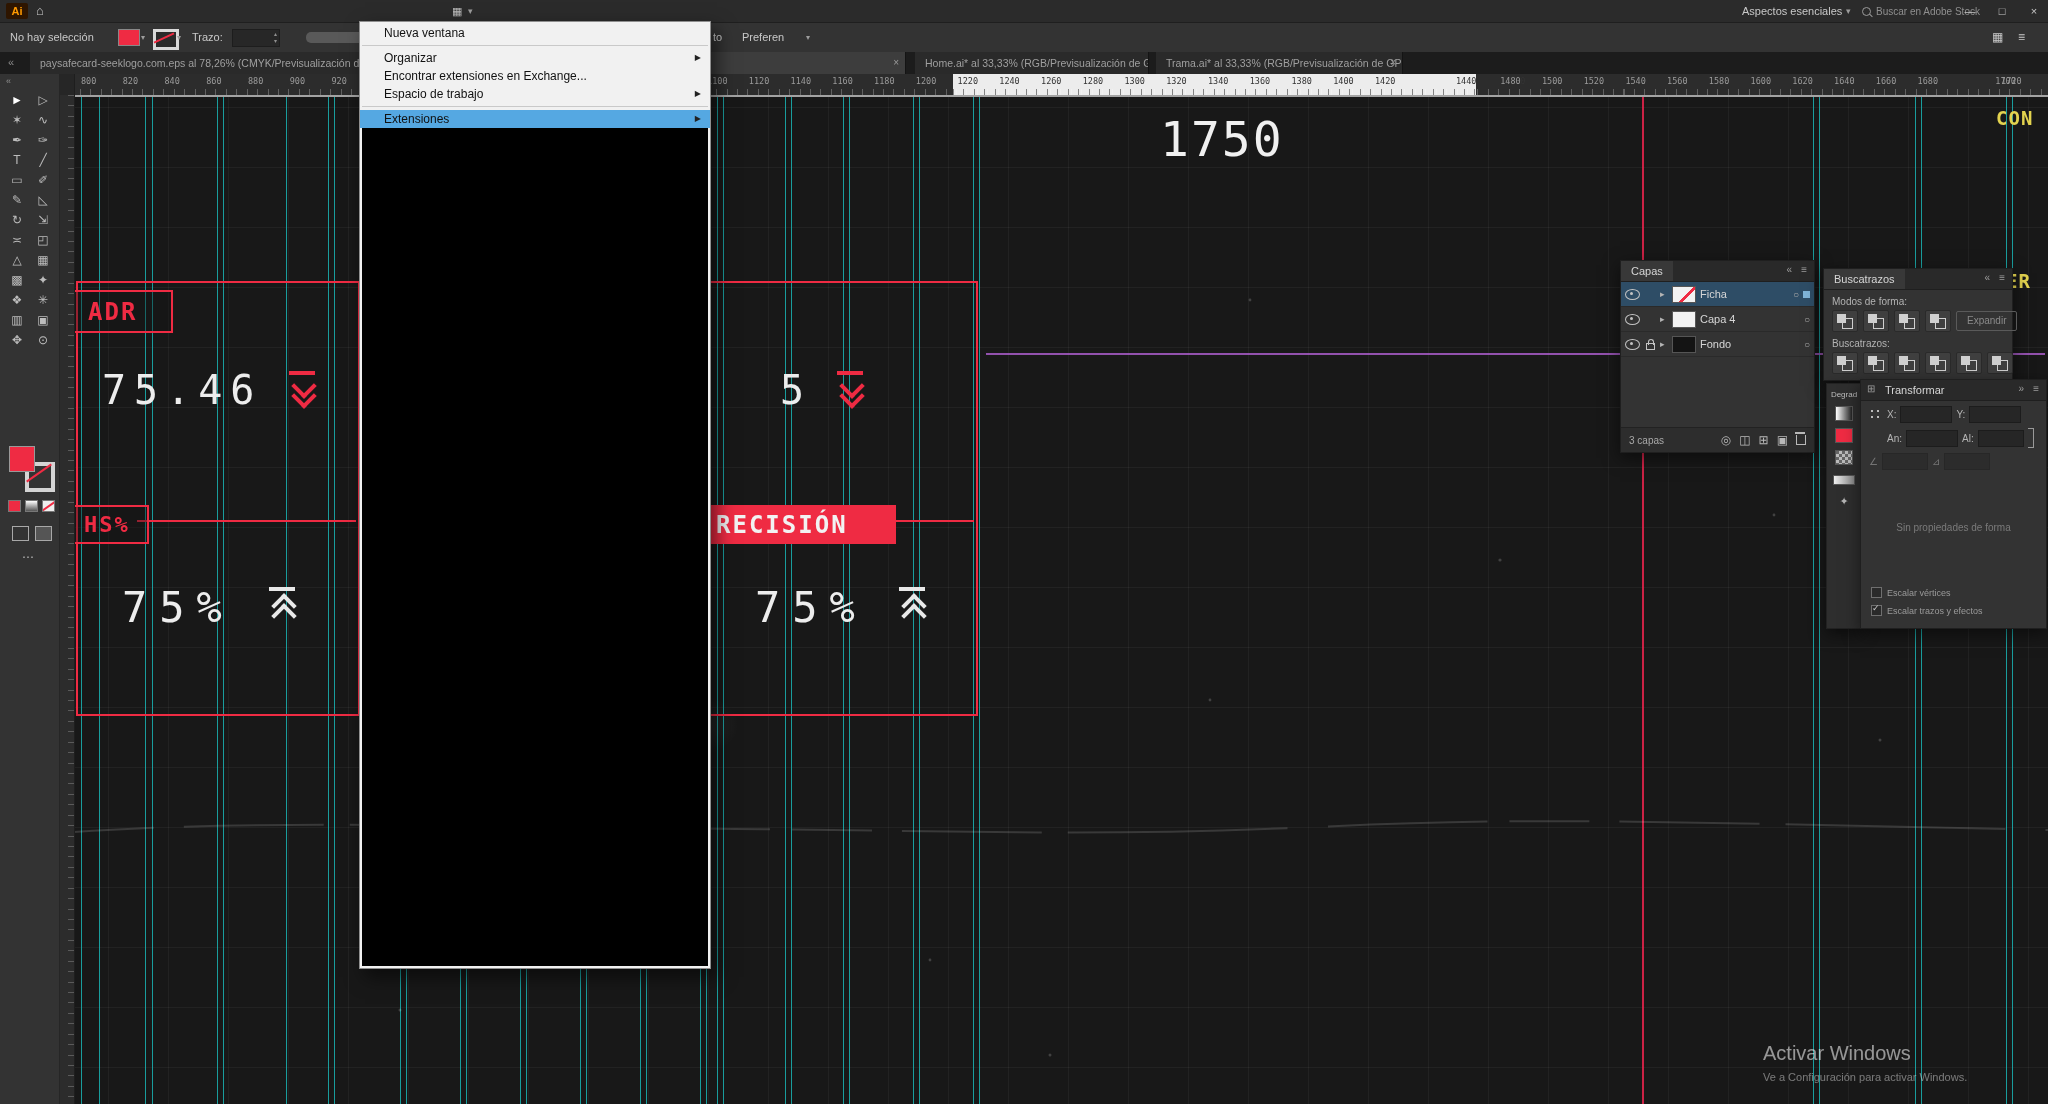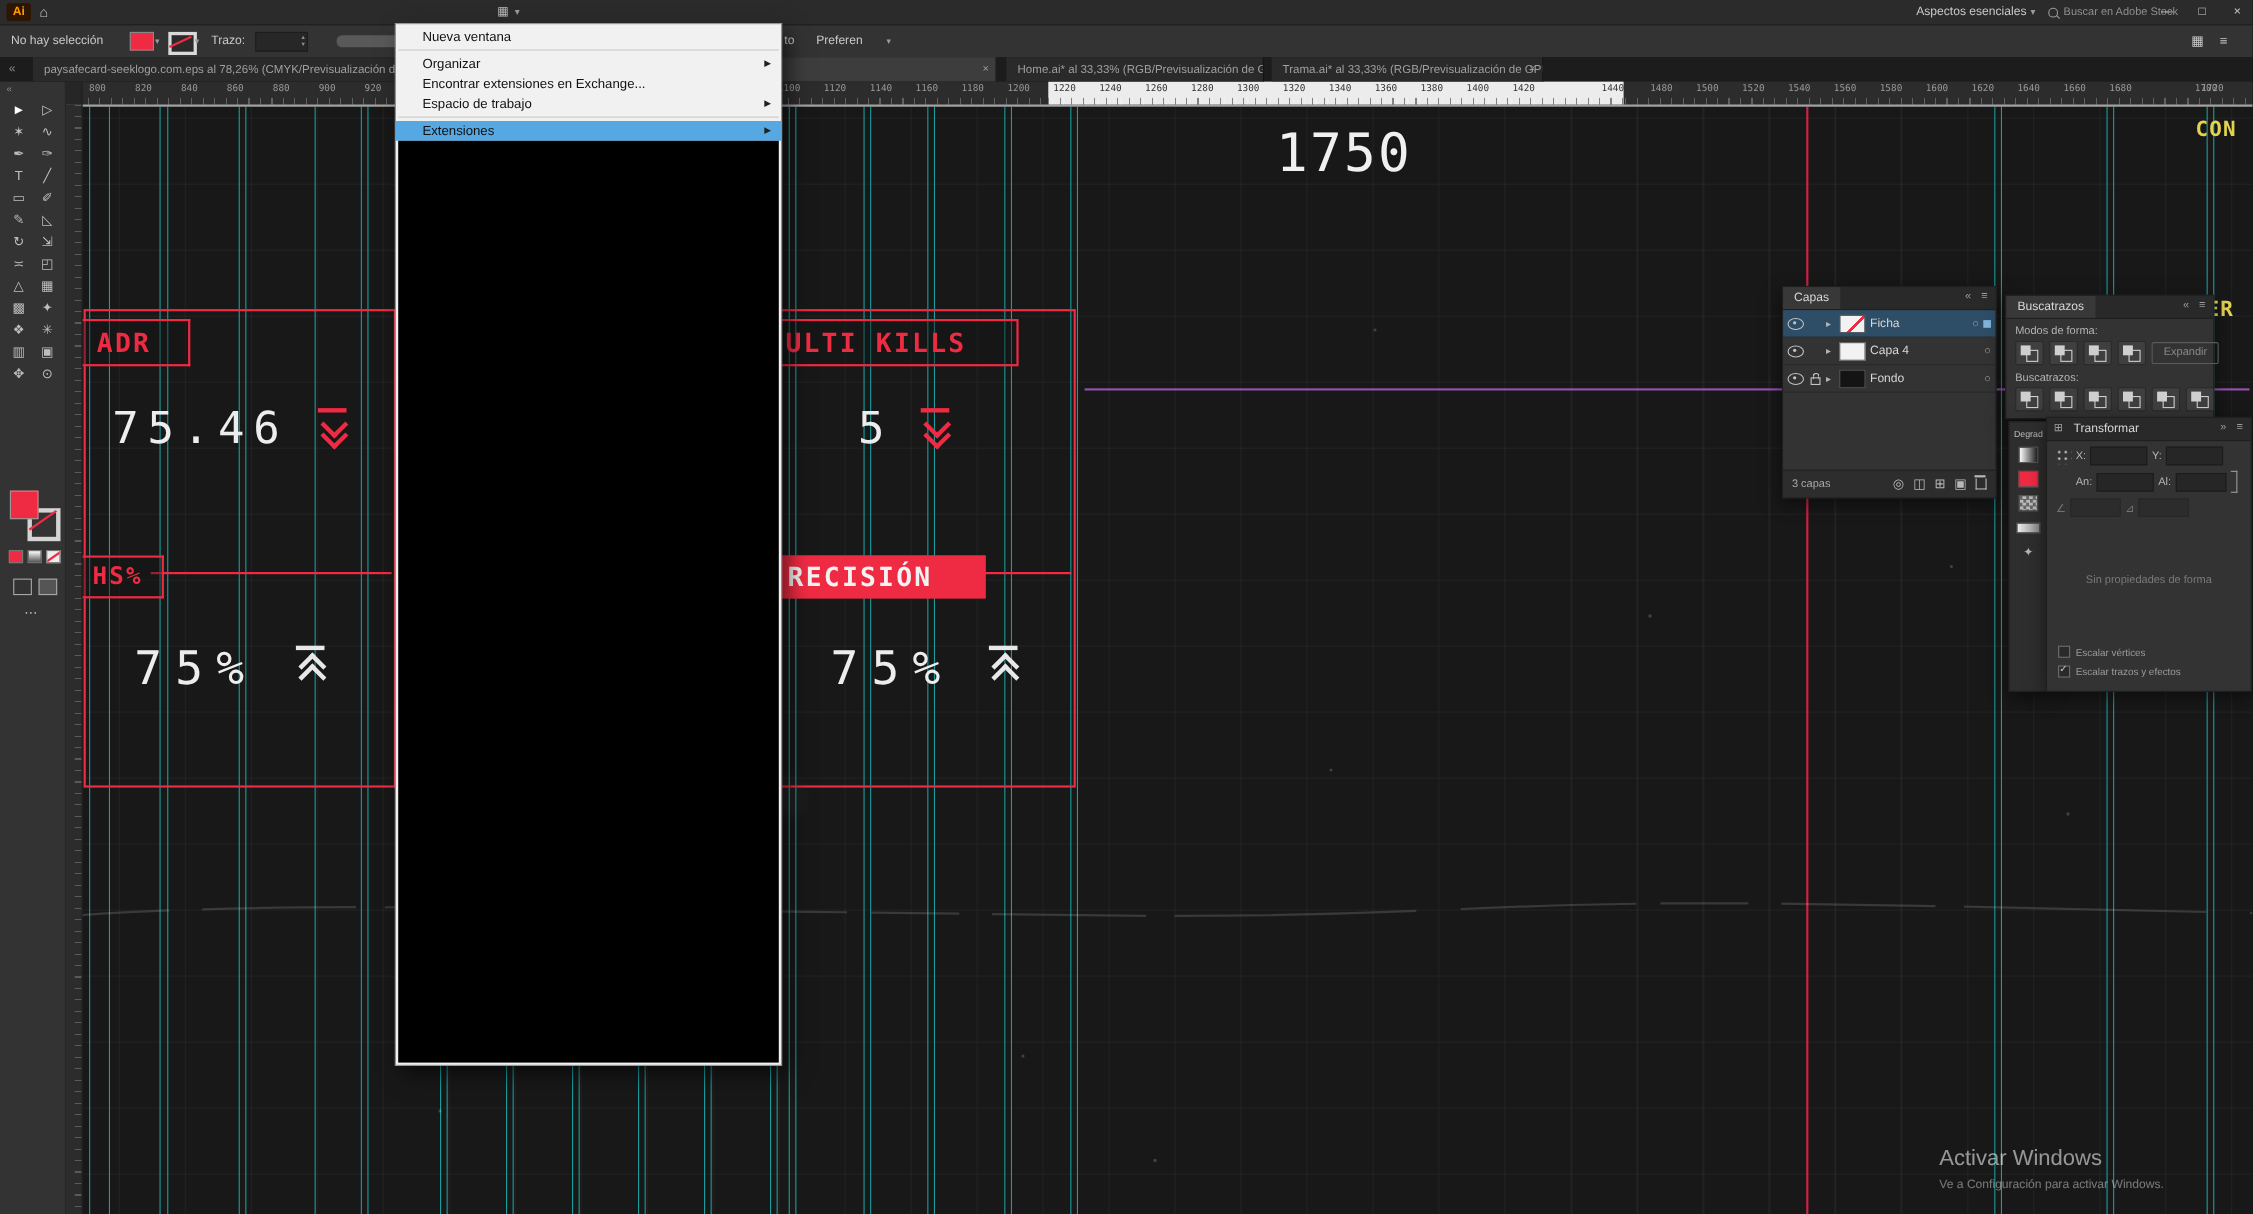--- a/index.html
+++ b/index.html
@@ -352,9 +352,6 @@
     </div>
 
     <div class="card" style="left:561px;top:186px;width:339px;height:431px;"></div>
-    <div class="labelbox" style="left:626px;top:195px;width:210px;height:39px;padding-left:12px;">
-        <span>ULTI KILLS</span>
-      </div>
     <div class="bigval mono" style="left:706px;top:272px;font-size:40px;">5</div>
     <div class="chevicon down" style="left:760px;top:276px;">
       <span class="bar" style="background:var(--red,#ef2b43);"></span>

